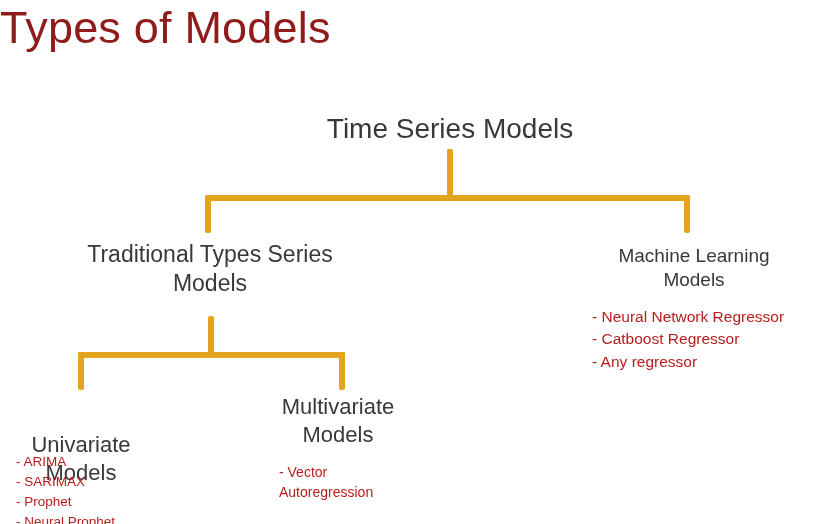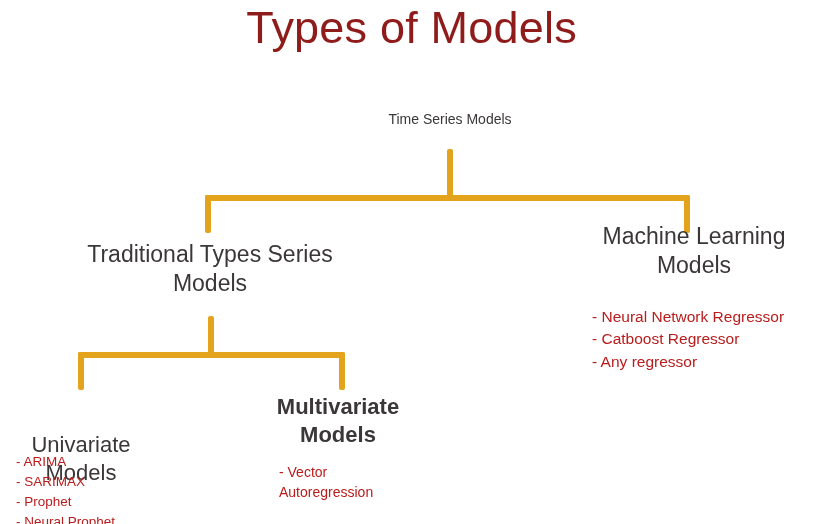--- a/index.html
+++ b/index.html
@@ -31,7 +31,7 @@
     left: 0;
     top: 2px;
     width: 823px;
-    text-align: center;
+    text-align: left;
     color: #8F1B1B;
     font-size: 45px;
     font-weight: 400;

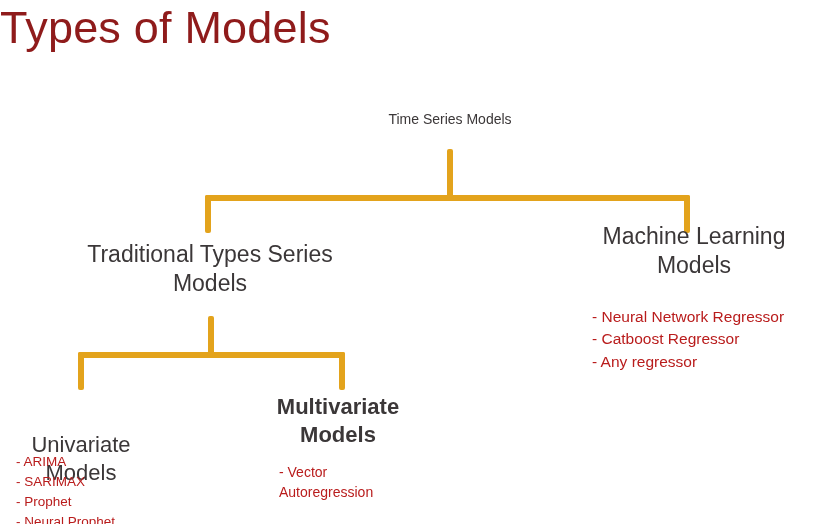--- a/index.html
+++ b/index.html
@@ -52,7 +52,7 @@
     left: 300px;
     top: 111px;
     width: 300px;
-    font-size: 14px;
+    font-size: 28px;
   }
   .node-trad {
     left: 59px;

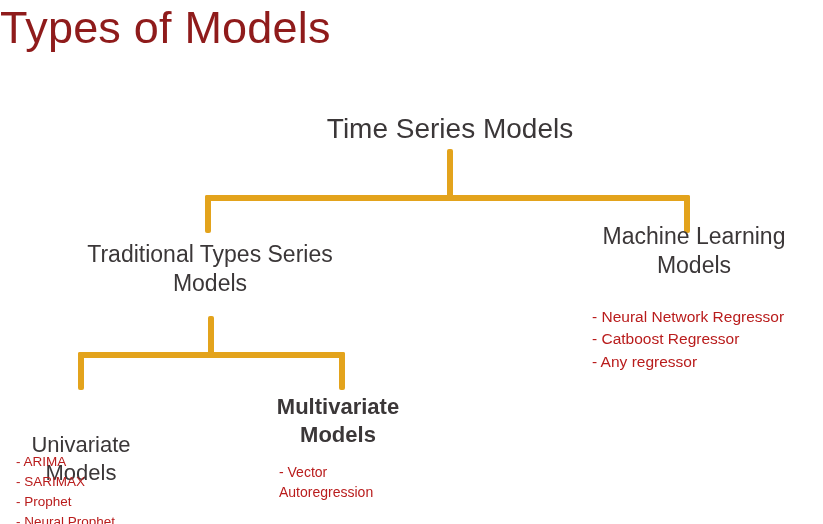--- a/index.html
+++ b/index.html
@@ -62,9 +62,9 @@
   }
   .node-ml {
     left: 570px;
-    top: 222px;
+    top: 244px;
     width: 248px;
-    font-size: 23px;
+    font-size: 19px;
   }
   .node-uni {
     left: 0px;

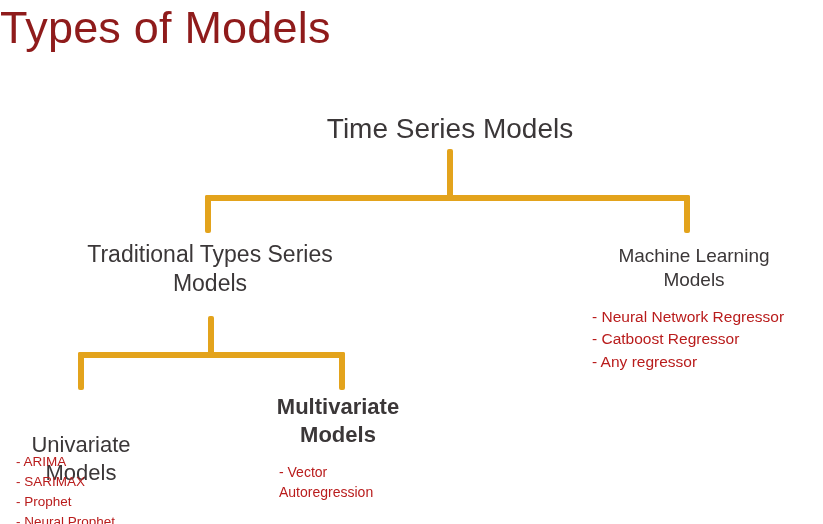--- a/index.html
+++ b/index.html
@@ -78,7 +78,6 @@
     top: 393px;
     width: 190px;
     font-size: 22px;
-    font-weight: bold;
   }
 
   

